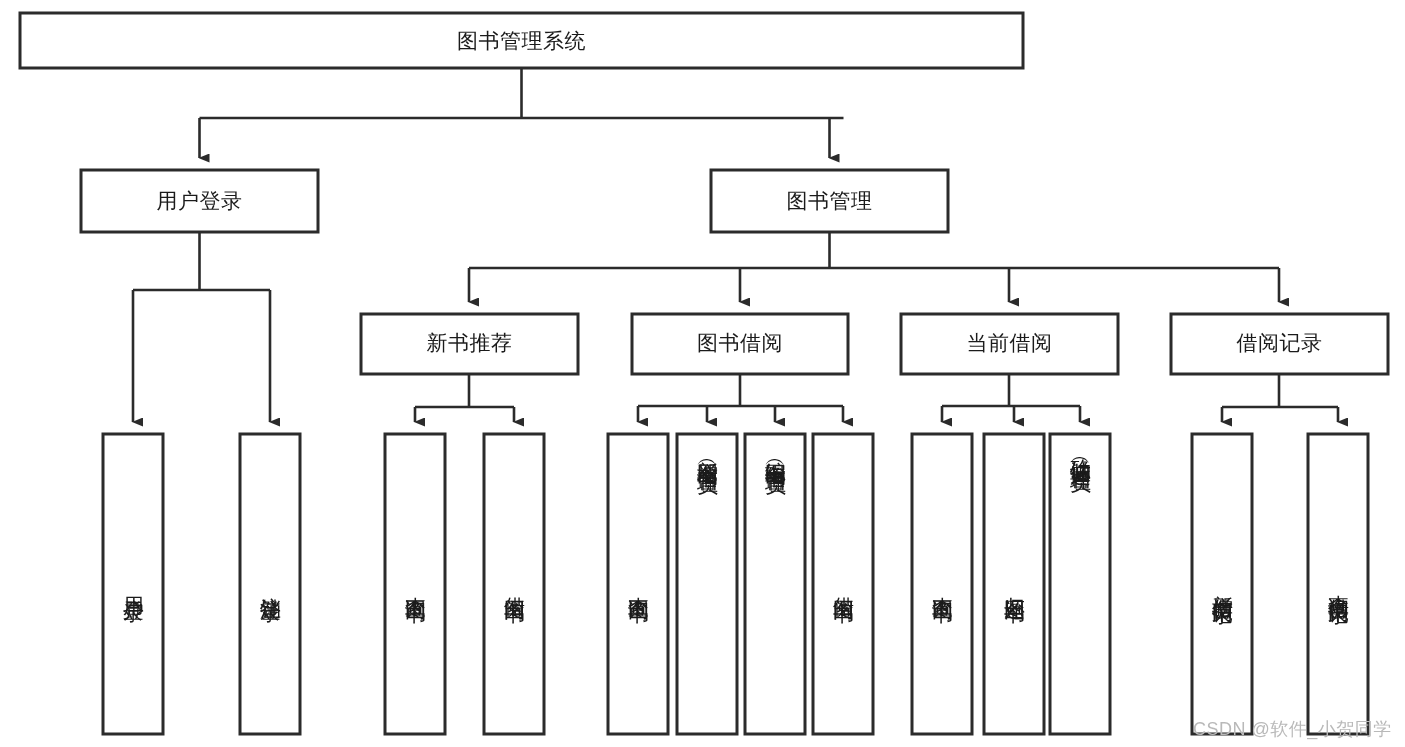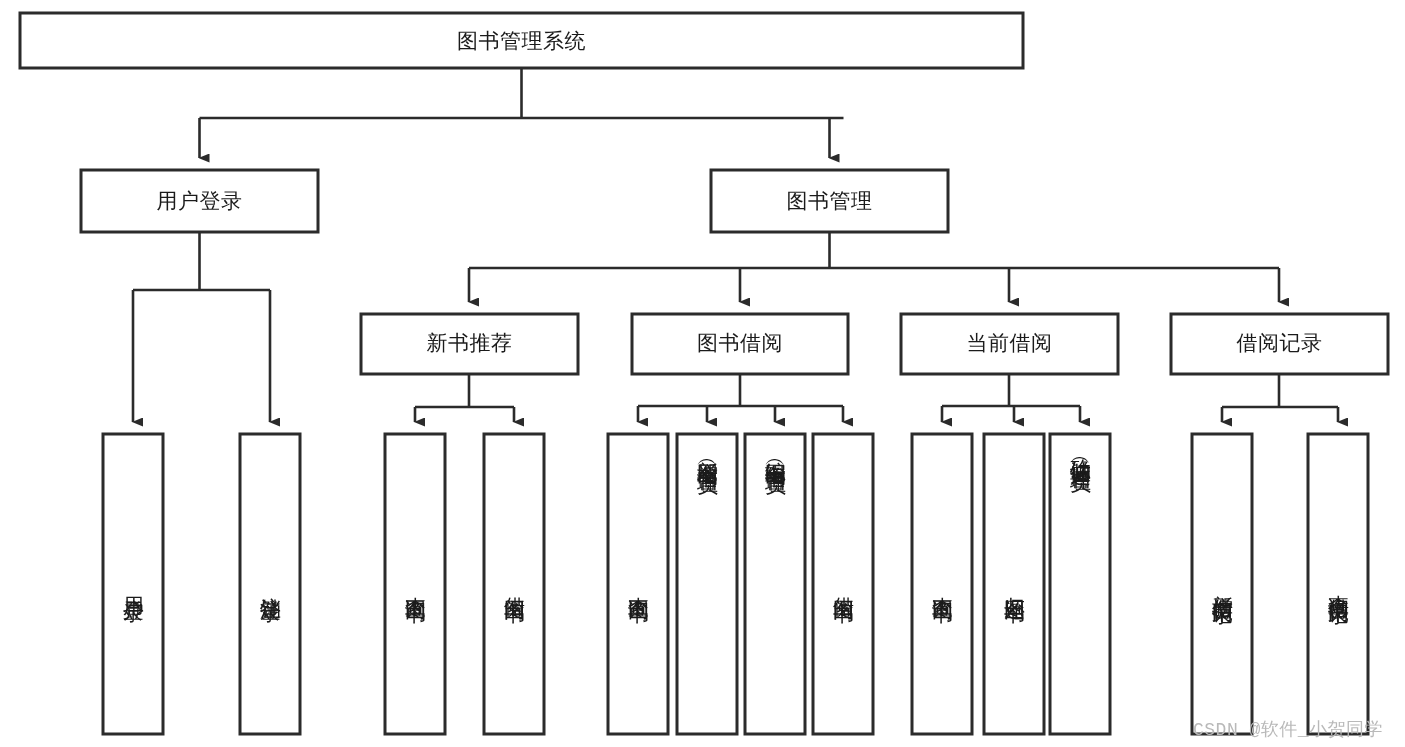--- a/index.html
+++ b/index.html
@@ -68,7 +68,7 @@
   }
   .watermark {
     position: absolute;
-    font-family: Liberation Mono, monospace;
+    font-family: Liberation Sans, sans-serif;
     font-size: 18px;
     color: #b9b9b9;
     white-space: nowrap;

